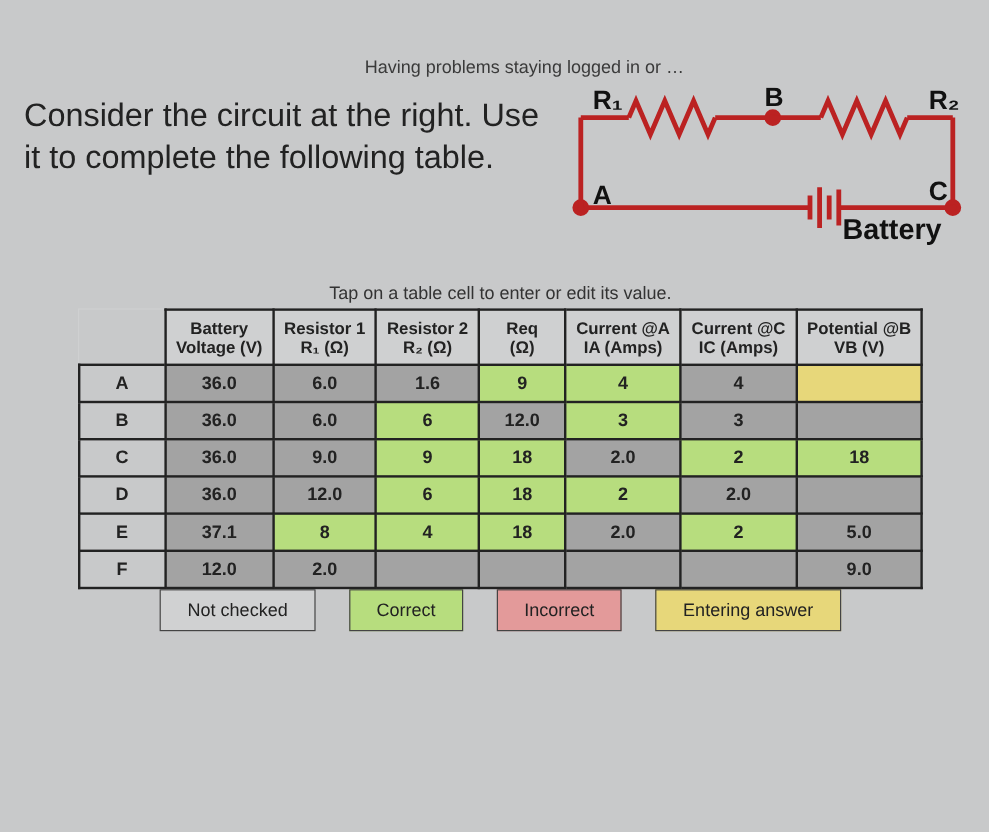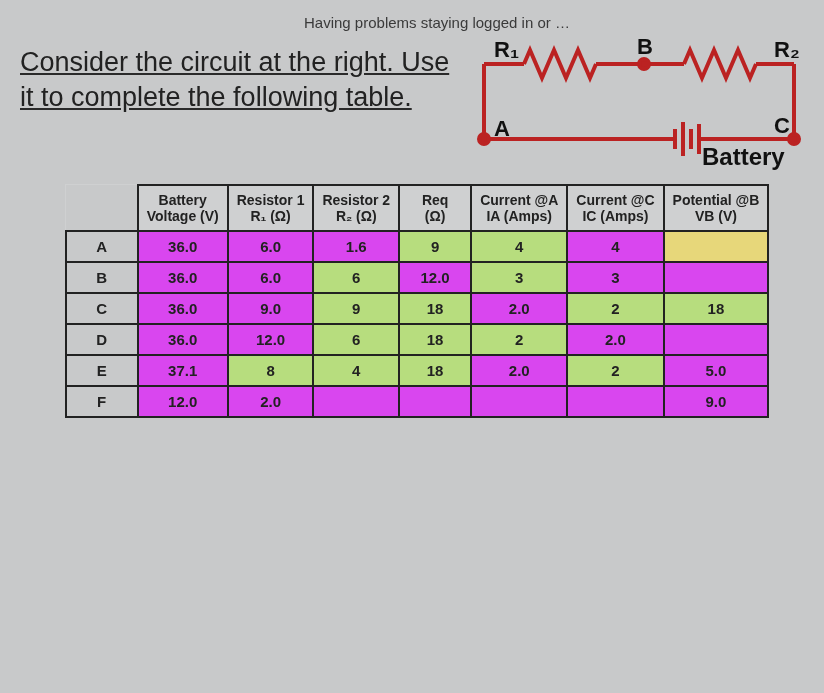--- a/index.html
+++ b/index.html
@@ -14,7 +14,8 @@
     color: #2a2a2a;
   }
   .page {
-    padding: 12px 10px 10px 20px;
+    padding: 0 10px 10px 20px;
+    margin-top: 46px;
   }
   .top-note {
     text-align: center;

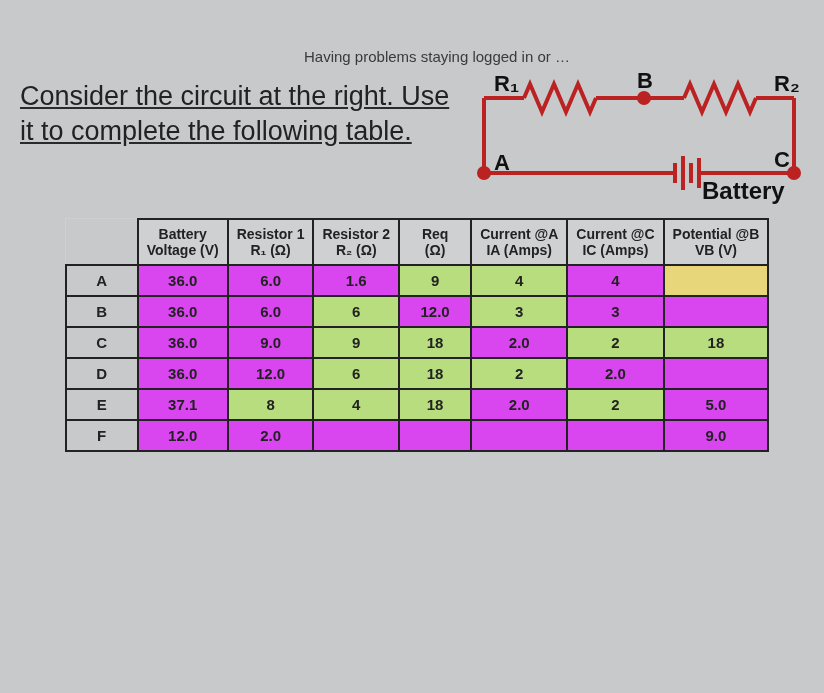--- a/index.html
+++ b/index.html
@@ -27,7 +27,6 @@
     display: flex;
     align-items: flex-start;
     gap: 10px;
-    text-decoration: underline;
   }
   .prompt {
     font-size: 27px;

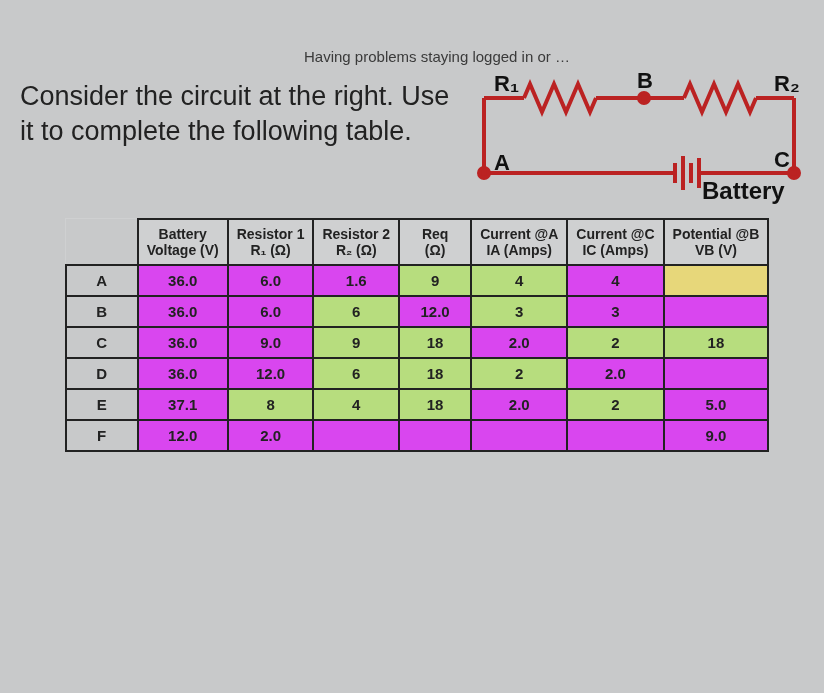--- a/index.html
+++ b/index.html
@@ -130,6 +130,7 @@
     </svg>
   </div>
 
+  <div class="hint">Tap on a table cell to enter or edit its value.</div>
 
   <div class="tbl-wrap">
     <table>

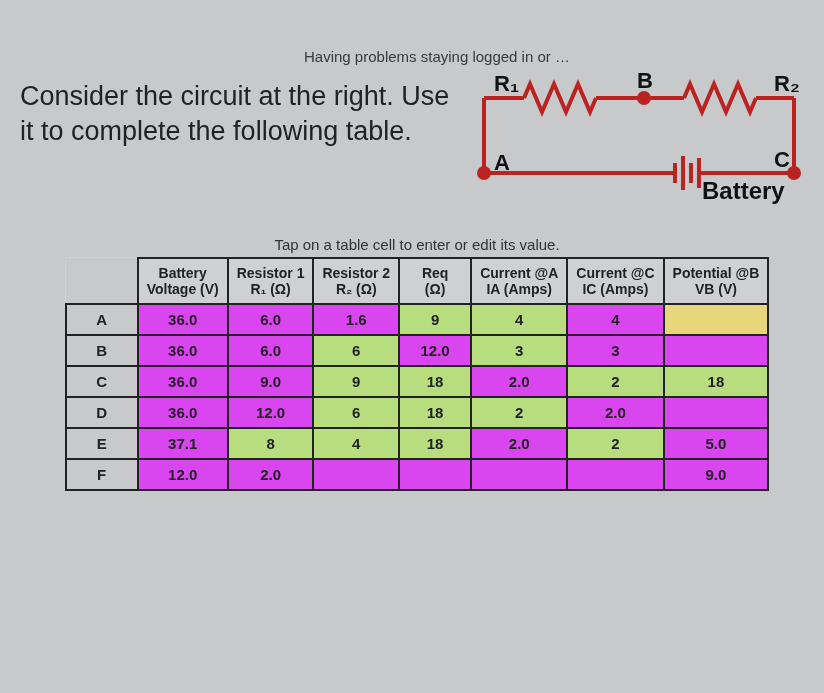--- a/index.html
+++ b/index.html
@@ -72,7 +72,7 @@
   }
   td.correct { background: #b7dd7e; }
   td.entering { background: #e7d77a; }
-  td.notchecked { background: #d946ef; }
+  td.notchecked { background: #a3a3a3; }
   .key-title {
     text-align: center;
     font-size: 18px;

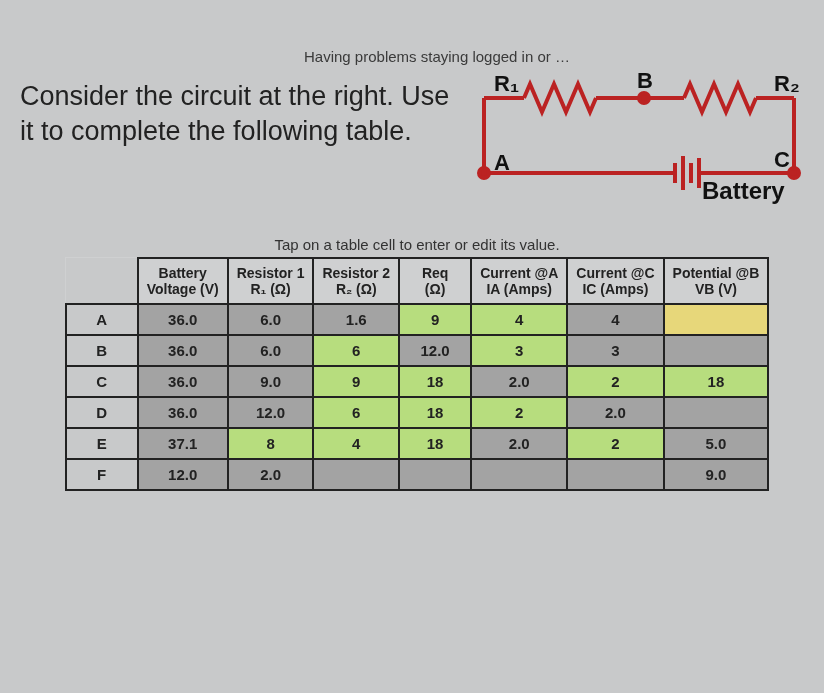--- a/index.html
+++ b/index.html
@@ -211,6 +211,12 @@
     </table>
   </div>
 
+  <div class="key-row" id="key-row">
+      <div class="key-box k-nc">Not checked</div>
+      <div class="key-box k-cor">Correct</div>
+      <div class="key-box k-inc">Incorrect</div>
+      <div class="key-box k-ent">Entering answer</div>
+    </div>
 </div>
 
 </body></html>

